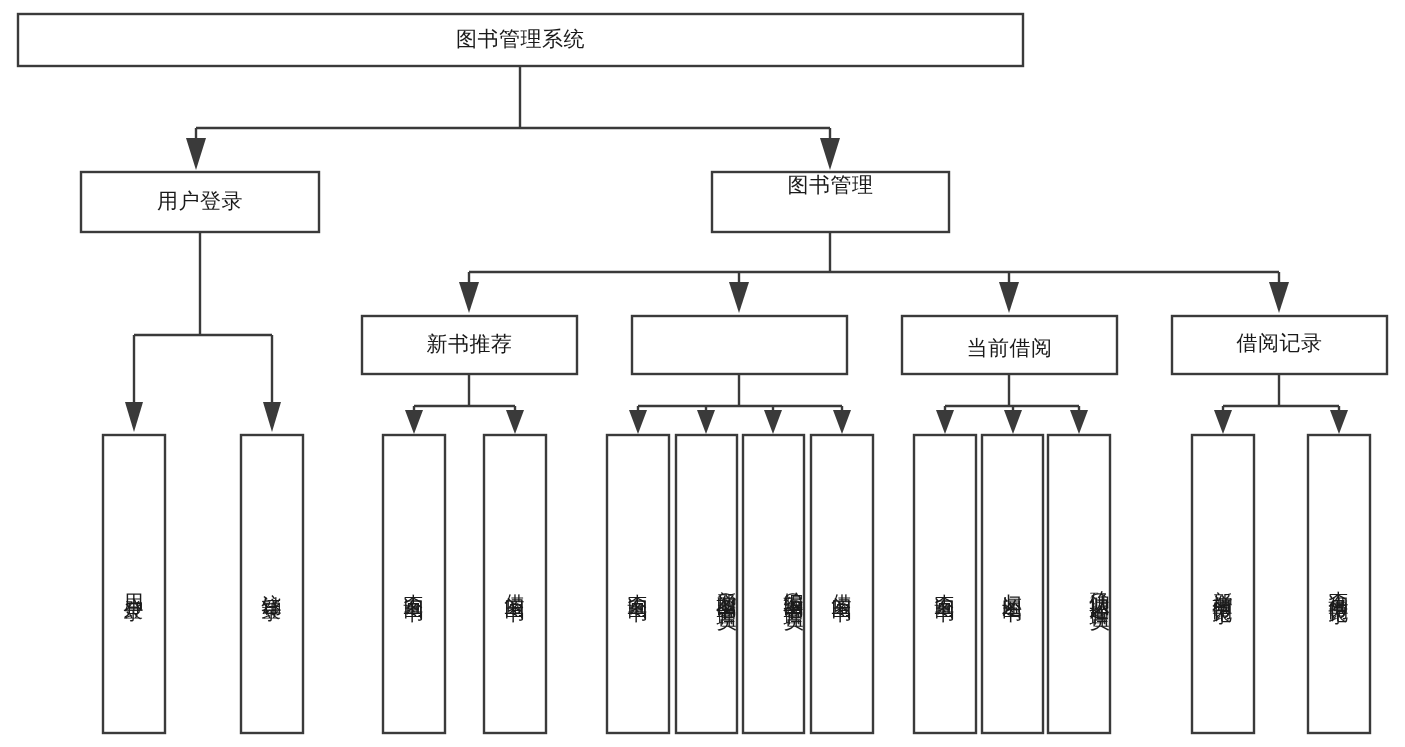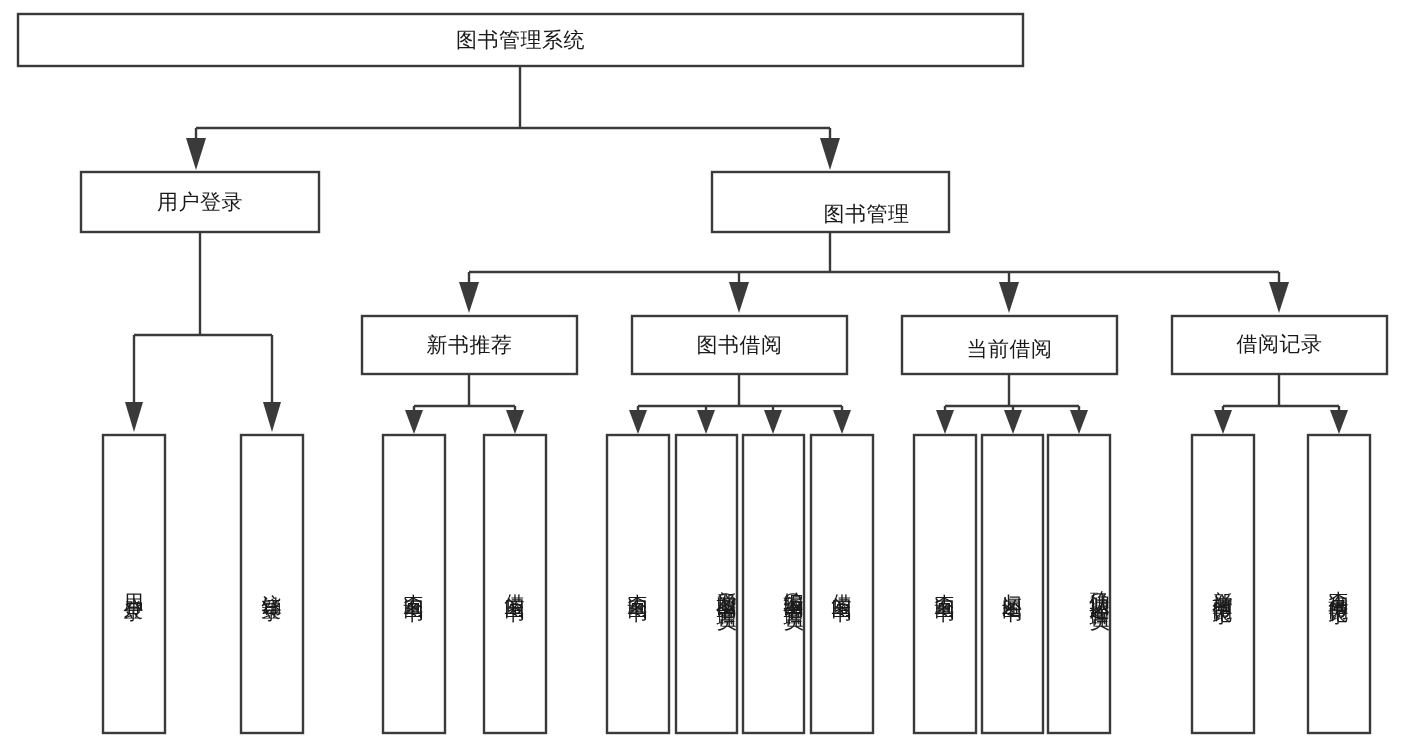--- a/index.html
+++ b/index.html
@@ -45,7 +45,7 @@
     align-items: center;
     justify-content: center;
     color: #1a1a1a;
-    font-family: Liberation Sans, sans-serif;
+    font-family: Liberation Serif, serif;
     pointer-events: none;
     text-align: center;
   }

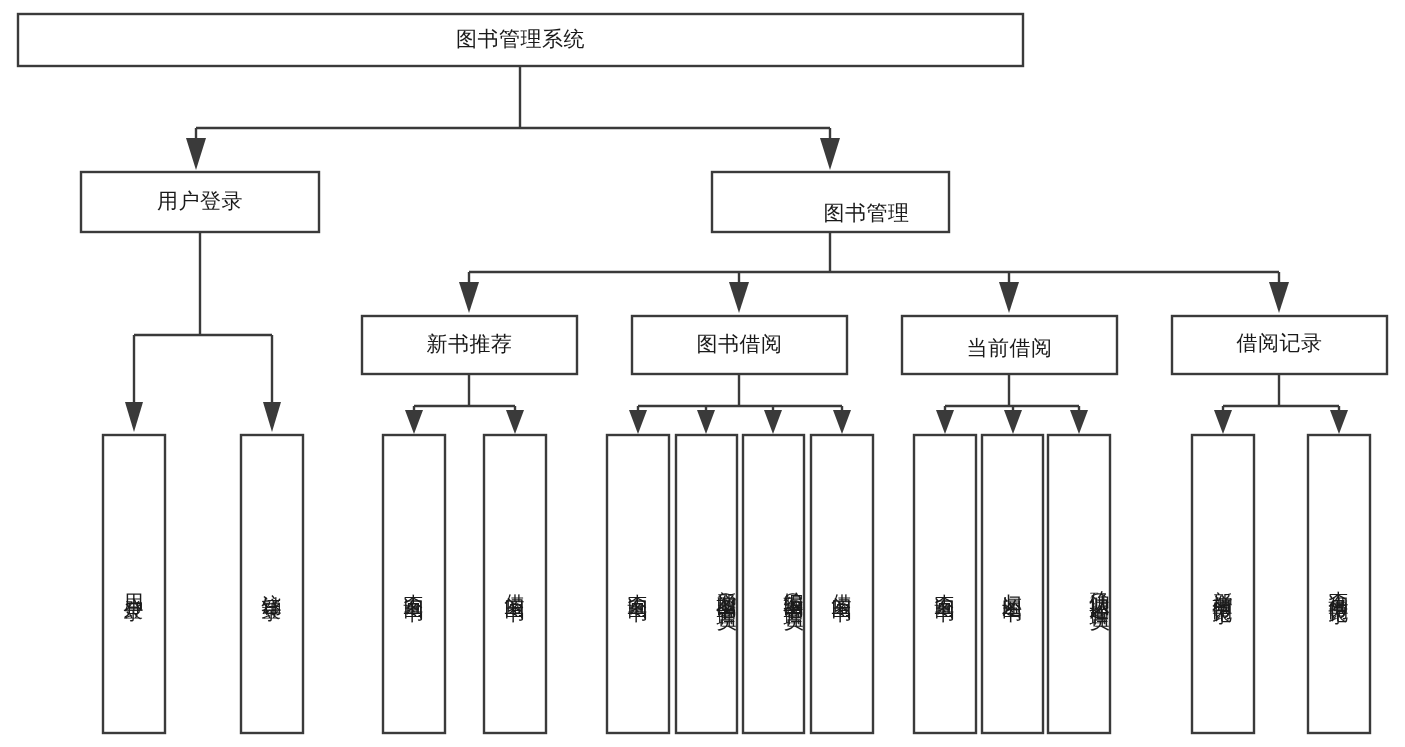--- a/index.html
+++ b/index.html
@@ -176,7 +176,7 @@
   <div class="node-label horizontal" style="left:18px; top:14px; width:1005px; height:52px;">图书管理系统</div>
 
   <div class="node-label horizontal" style="left:81px; top:172px; width:238px; height:60px;">用户登录</div>
-  <div class="node-label horizontal" style="left:712px; top:184px; width:237px; height:60px;padding-left:36px;">图书管理</div>
+  <div class="node-label horizontal" style="left:712px; top:156px; width:237px; height:60px;">图书管理</div>
 
   <div class="node-label horizontal" style="left:362px; top:316px; width:215px; height:58px;text-align:center;">新书推荐</div>
   <div class="node-label horizontal" style="left:632px; top:316px; width:215px; height:58px;">图书借阅</div>

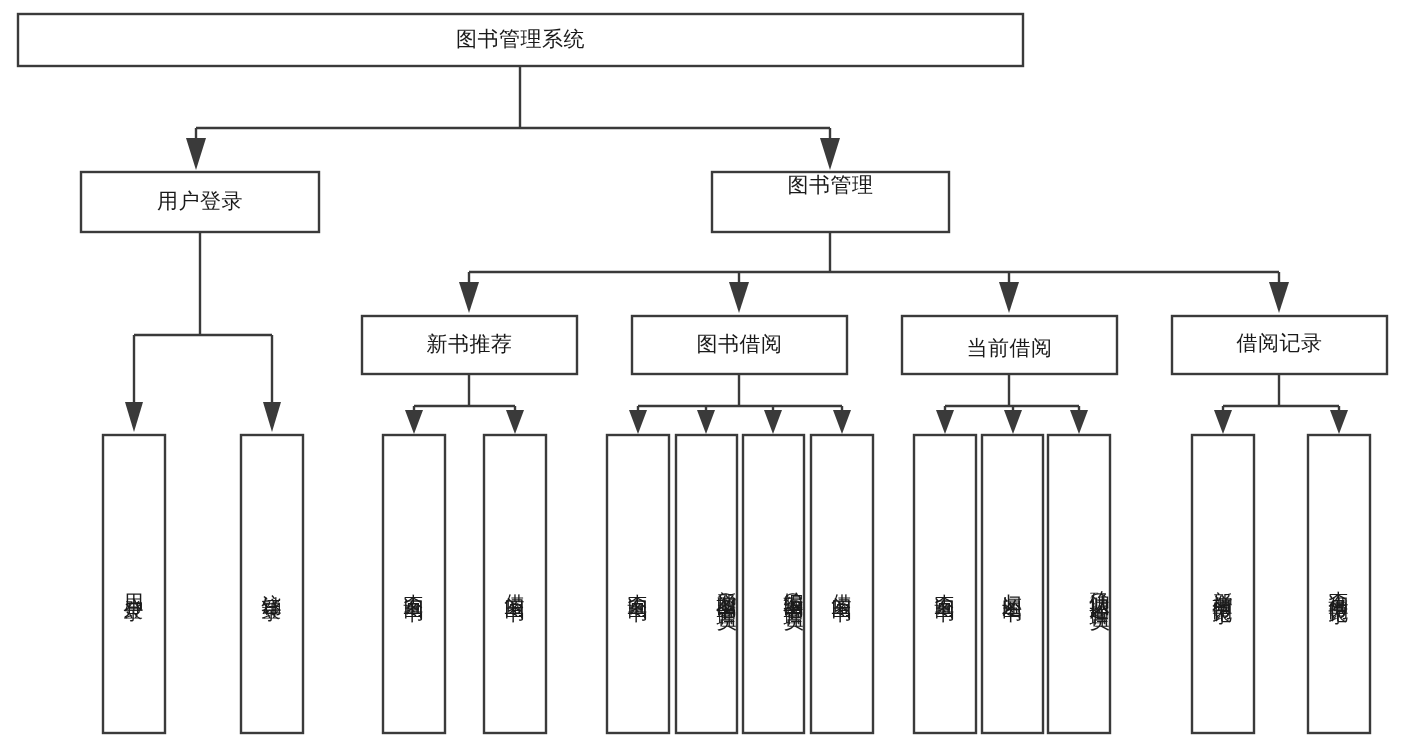--- a/index.html
+++ b/index.html
@@ -179,7 +179,6 @@
   <div class="node-label horizontal" style="left:712px; top:156px; width:237px; height:60px;">图书管理</div>
 
   <div class="node-label horizontal" style="left:362px; top:316px; width:215px; height:58px;text-align:center;">新书推荐</div>
-  <div class="node-label horizontal" style="left:632px; top:316px; width:215px; height:58px;">图书借阅</div>
   <div class="node-label horizontal" style="left:902px; top:316px; width:215px; height:66px;">当前借阅</div>
   <div class="node-label horizontal" style="left:1172px; top:316px; width:215px; height:56px;">借阅记录</div>
 

